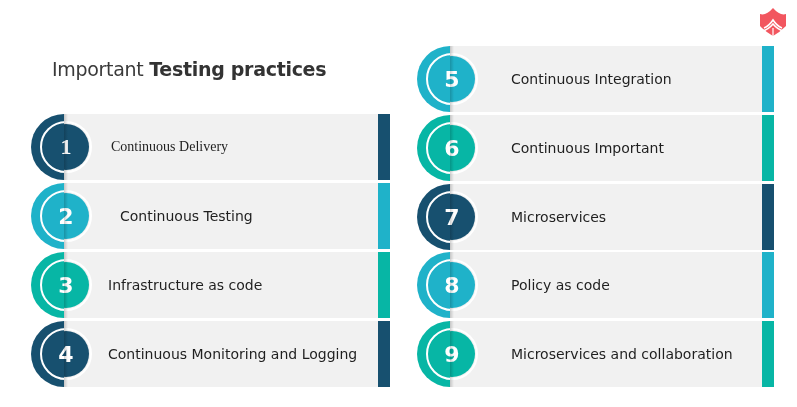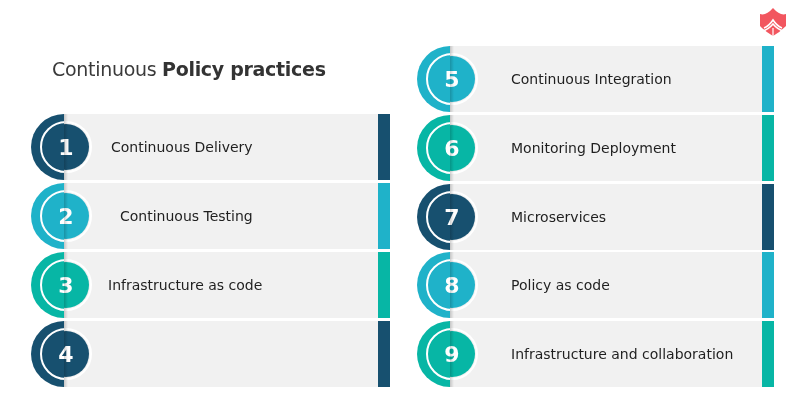--- a/index.html
+++ b/index.html
@@ -19,7 +19,7 @@
 </head>
 <body>
 
-<div class="title"><span>Continuous </span><b>Policy practices</b></div>
+<div class="title"><span>Important </span><b>Policy practices</b></div>
 
 <svg class="logo" viewBox="0 0 34 32">
   <path d="M4 8 Q10 10 17 2 Q24 10 30 8 L30 20 Q24 26 17 30 Q10 26 4 20 Z" fill="#f2565f"></path>

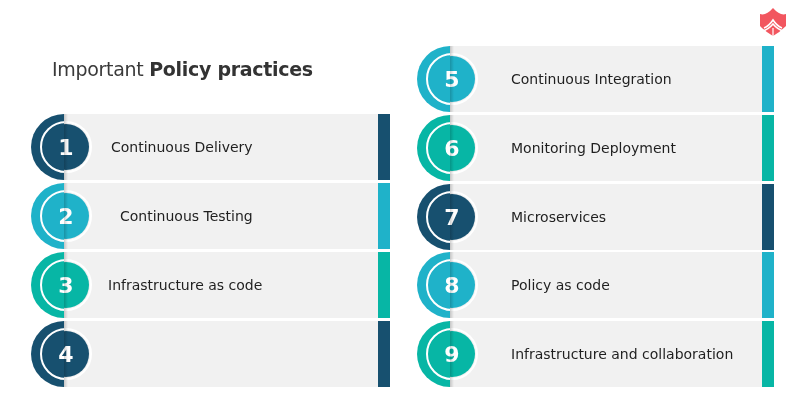--- a/index.html
+++ b/index.html
@@ -19,7 +19,7 @@
 </head>
 <body>
 
-<div class="title"><span>Important </span><b>Policy practices</b></div>
+<div class="title"><span>Important </span><b>Testing practices</b></div>
 
 <svg class="logo" viewBox="0 0 34 32">
   <path d="M4 8 Q10 10 17 2 Q24 10 30 8 L30 20 Q24 26 17 30 Q10 26 4 20 Z" fill="#f2565f"></path>

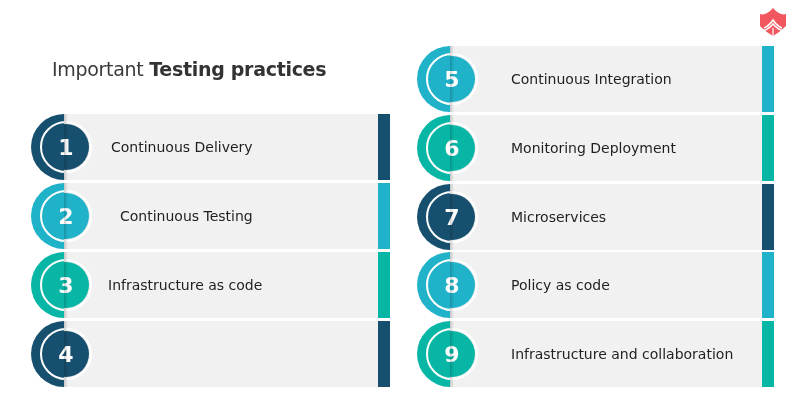--- a/index.html
+++ b/index.html
@@ -29,7 +29,7 @@
 </svg>
 
 <div id="rows">
-    <div class="row" style="left: 31px; top: 114px; width: 359px;">
+    <div class="row" style="left: 31px; top: 114px; width: 359px; font-family: Liberation Serif, serif;">
       <div class="halo" style="left: 0px; background: rgb(23, 80, 111);"></div>
       <div class="card" style="left: 33px; width: 314px;"></div>
       <div class="ring" style="left: 9px;"></div>

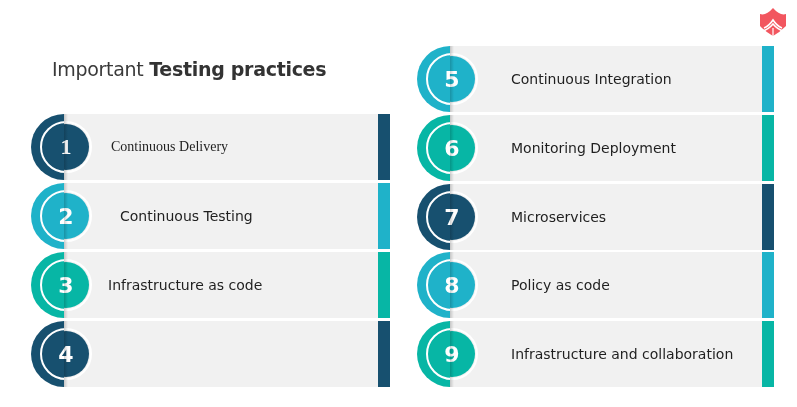--- a/index.html
+++ b/index.html
@@ -79,7 +79,7 @@
       <div class="ring" style="left: 9px;"></div>
       <div class="disc" style="left: 12px; background: rgb(7, 182, 165);">6</div>
       <div class="shade" style="left: 33px;"></div>
-      <div class="label" style="left: 94px;">Monitoring Deployment</div>
+      <div class="label" style="left: 94px;">Continuous Important</div>
       <div class="bar" style="left: 345px; background: rgb(7, 182, 165);"></div>
     </div>
     <div class="row" style="left: 417px; top: 184px; width: 358px;">

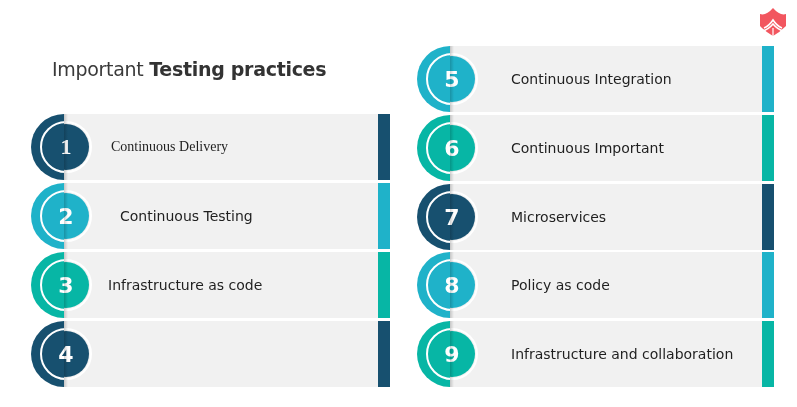--- a/index.html
+++ b/index.html
@@ -62,6 +62,7 @@
       <div class="ring" style="left: 9px;"></div>
       <div class="disc" style="left: 12px; background: rgb(23, 80, 111);">4</div>
       <div class="shade" style="left: 33px;"></div>
+      <div class="label" style="left: 77px;">Continuous Monitoring and Logging</div>
       <div class="bar" style="left: 347px; background: rgb(23, 80, 111);"></div>
     </div>
     <div class="row" style="left: 417px; top: 46px; width: 358px;">

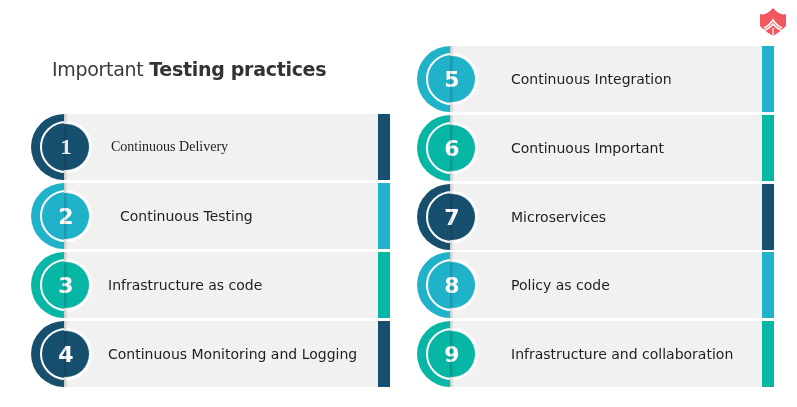--- a/index.html
+++ b/index.html
@@ -107,7 +107,7 @@
       <div class="ring" style="left: 9px;"></div>
       <div class="disc" style="left: 12px; background: rgb(7, 182, 165);">9</div>
       <div class="shade" style="left: 33px;"></div>
-      <div class="label" style="left: 94px;">Infrastructure and collaboration</div>
+      <div class="label" style="left: 94px;">Microservices and collaboration</div>
       <div class="bar" style="left: 345px; background: rgb(7, 182, 165);"></div>
     </div>
   </div>

